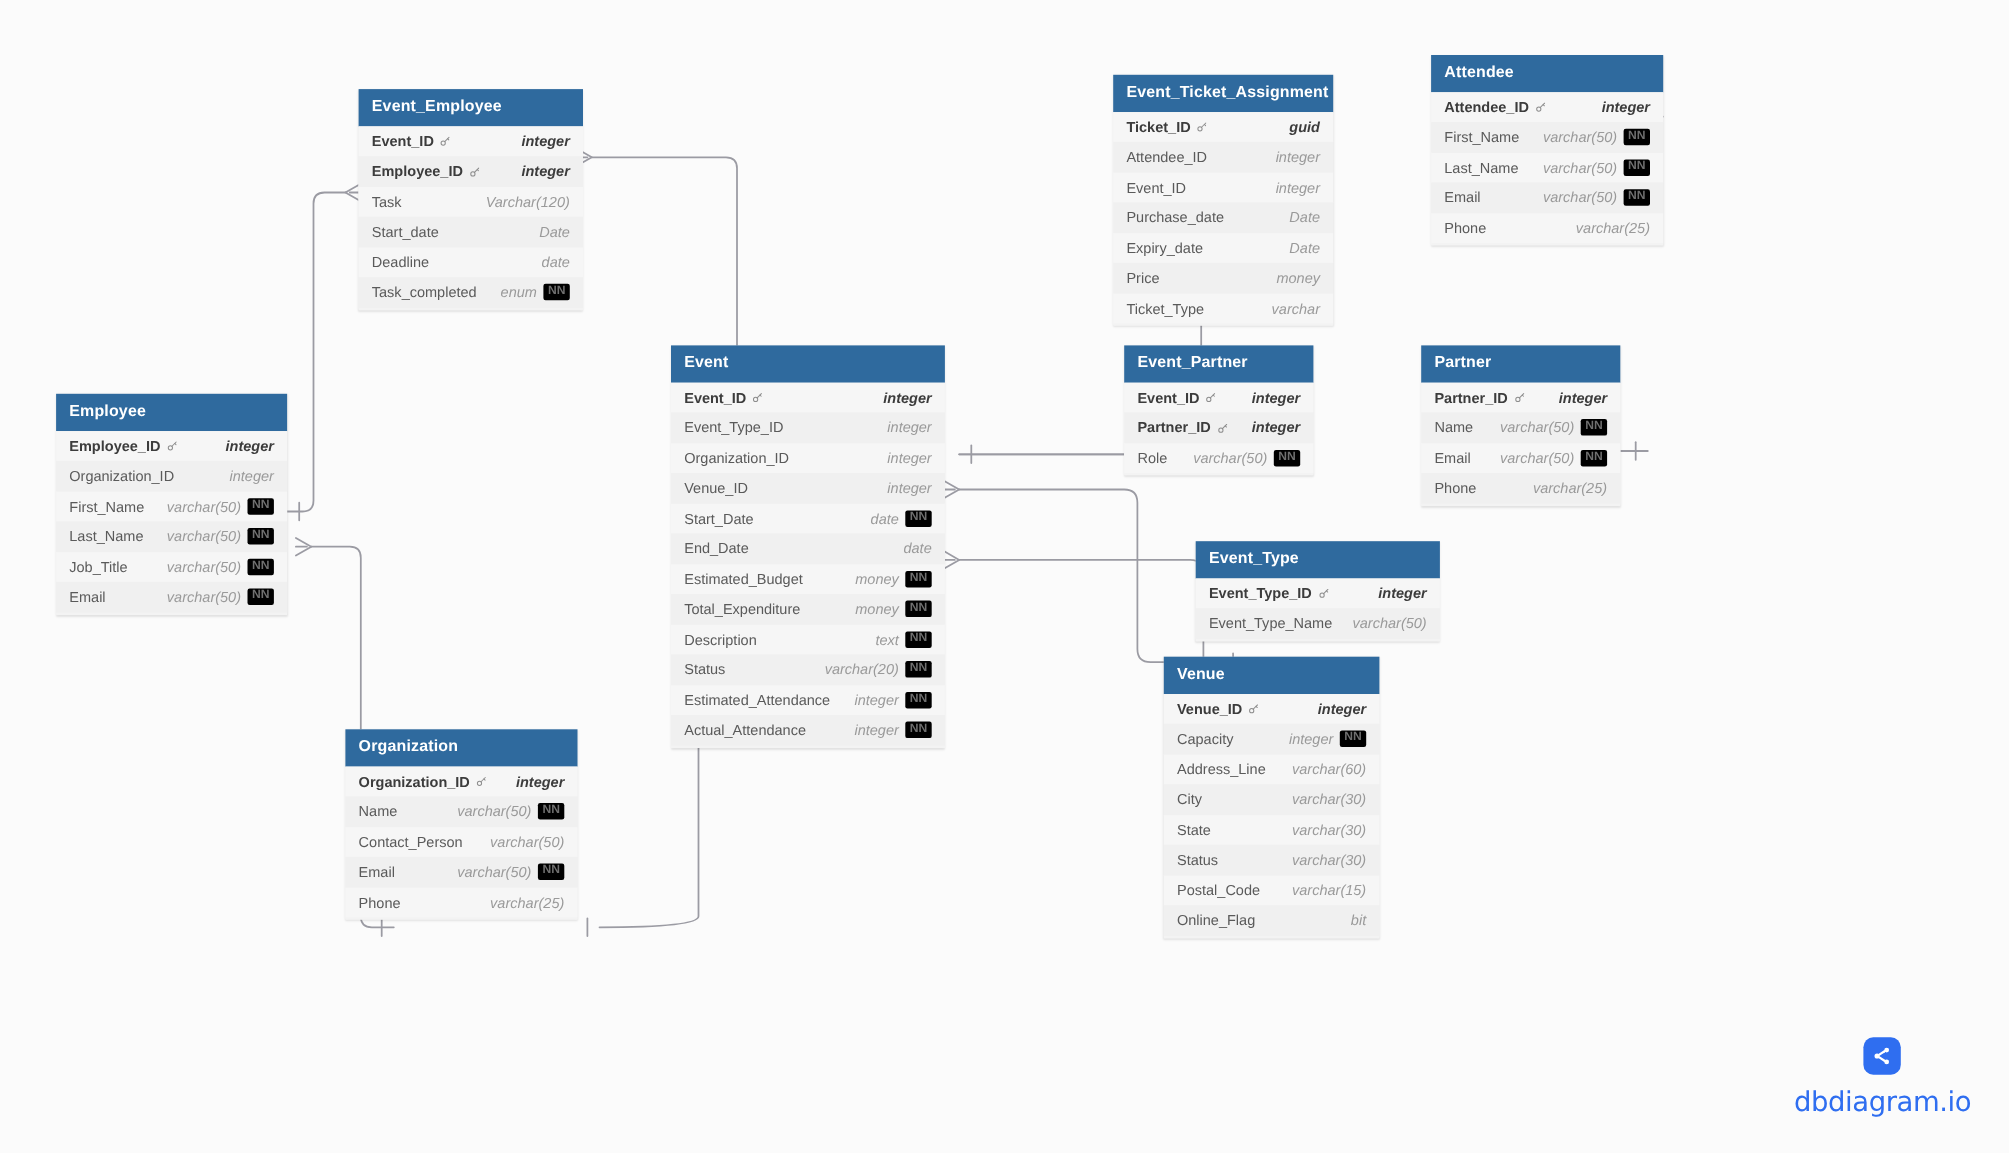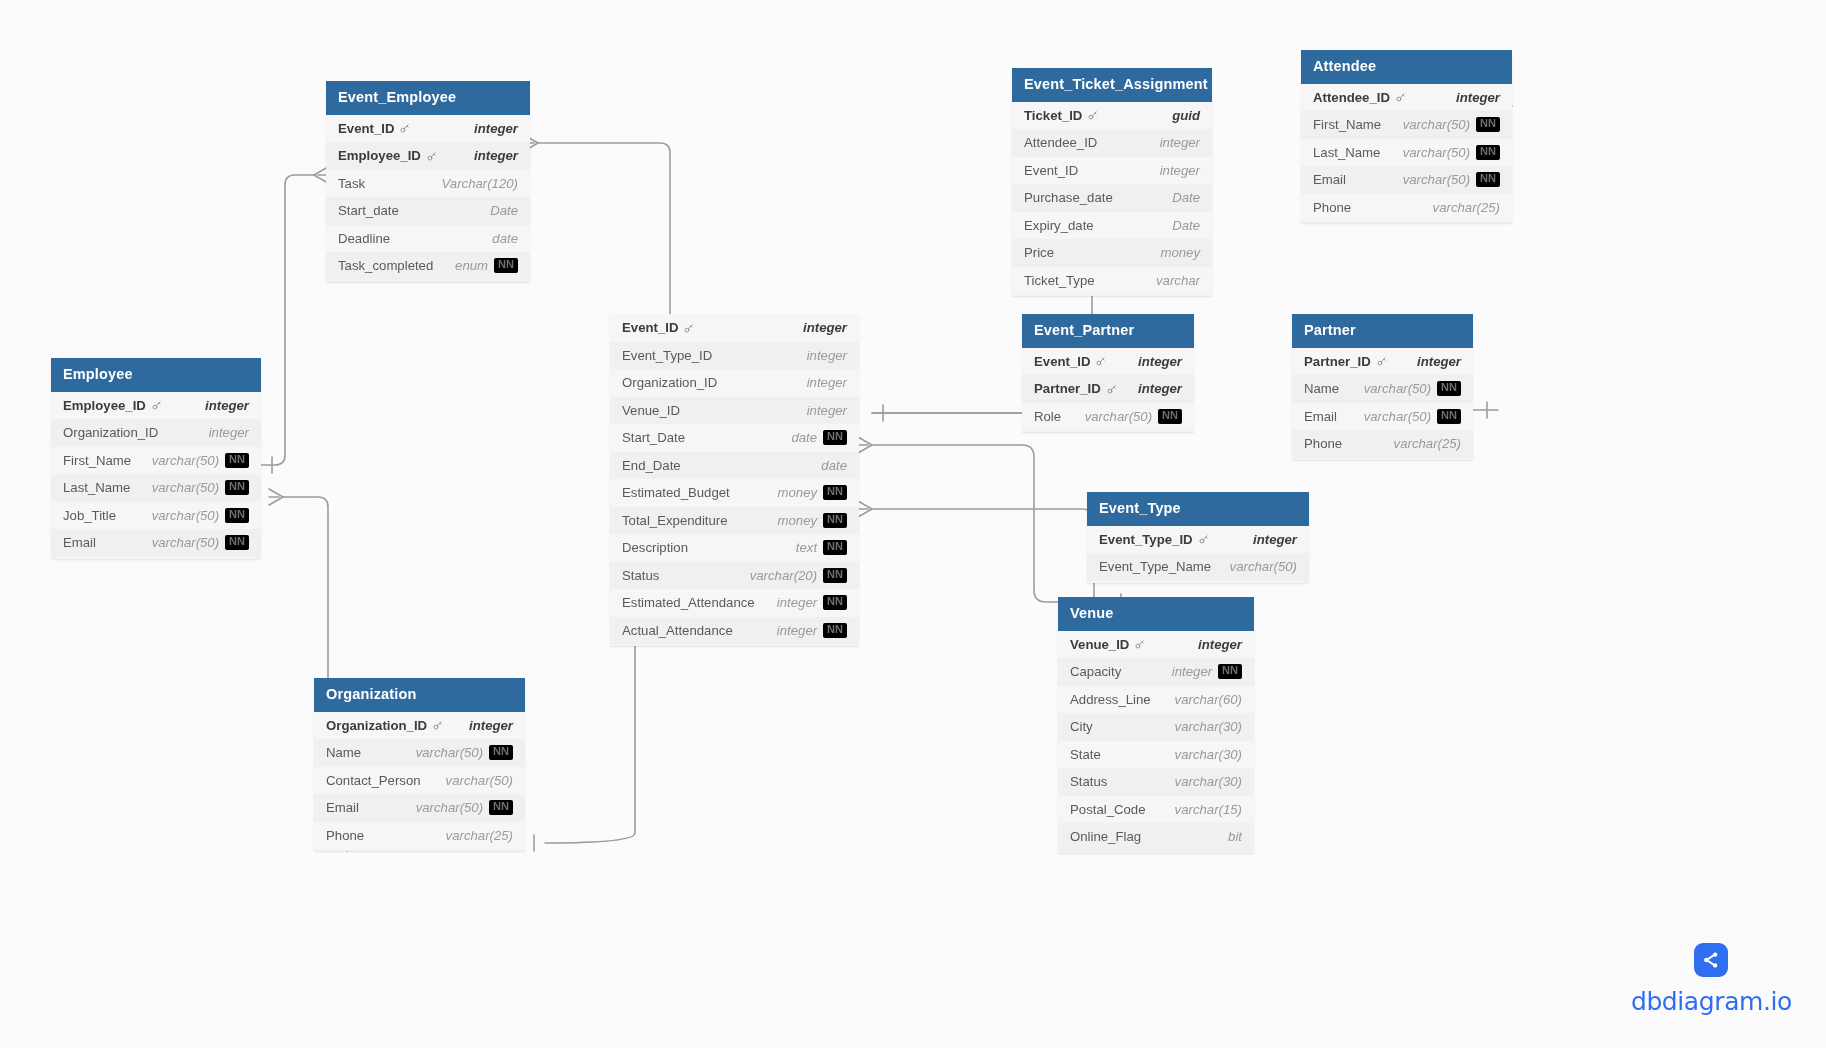--- a/index.html
+++ b/index.html
@@ -359,6 +359,7 @@
         </div>
       </div>
       <div class="table" style="left: 610px; top: 314px; width: 249px;">
+        <div class="tbl-header">Event</div>
         <div class="tbl-body">
           <div class="field pk">
             <span class="f-name">

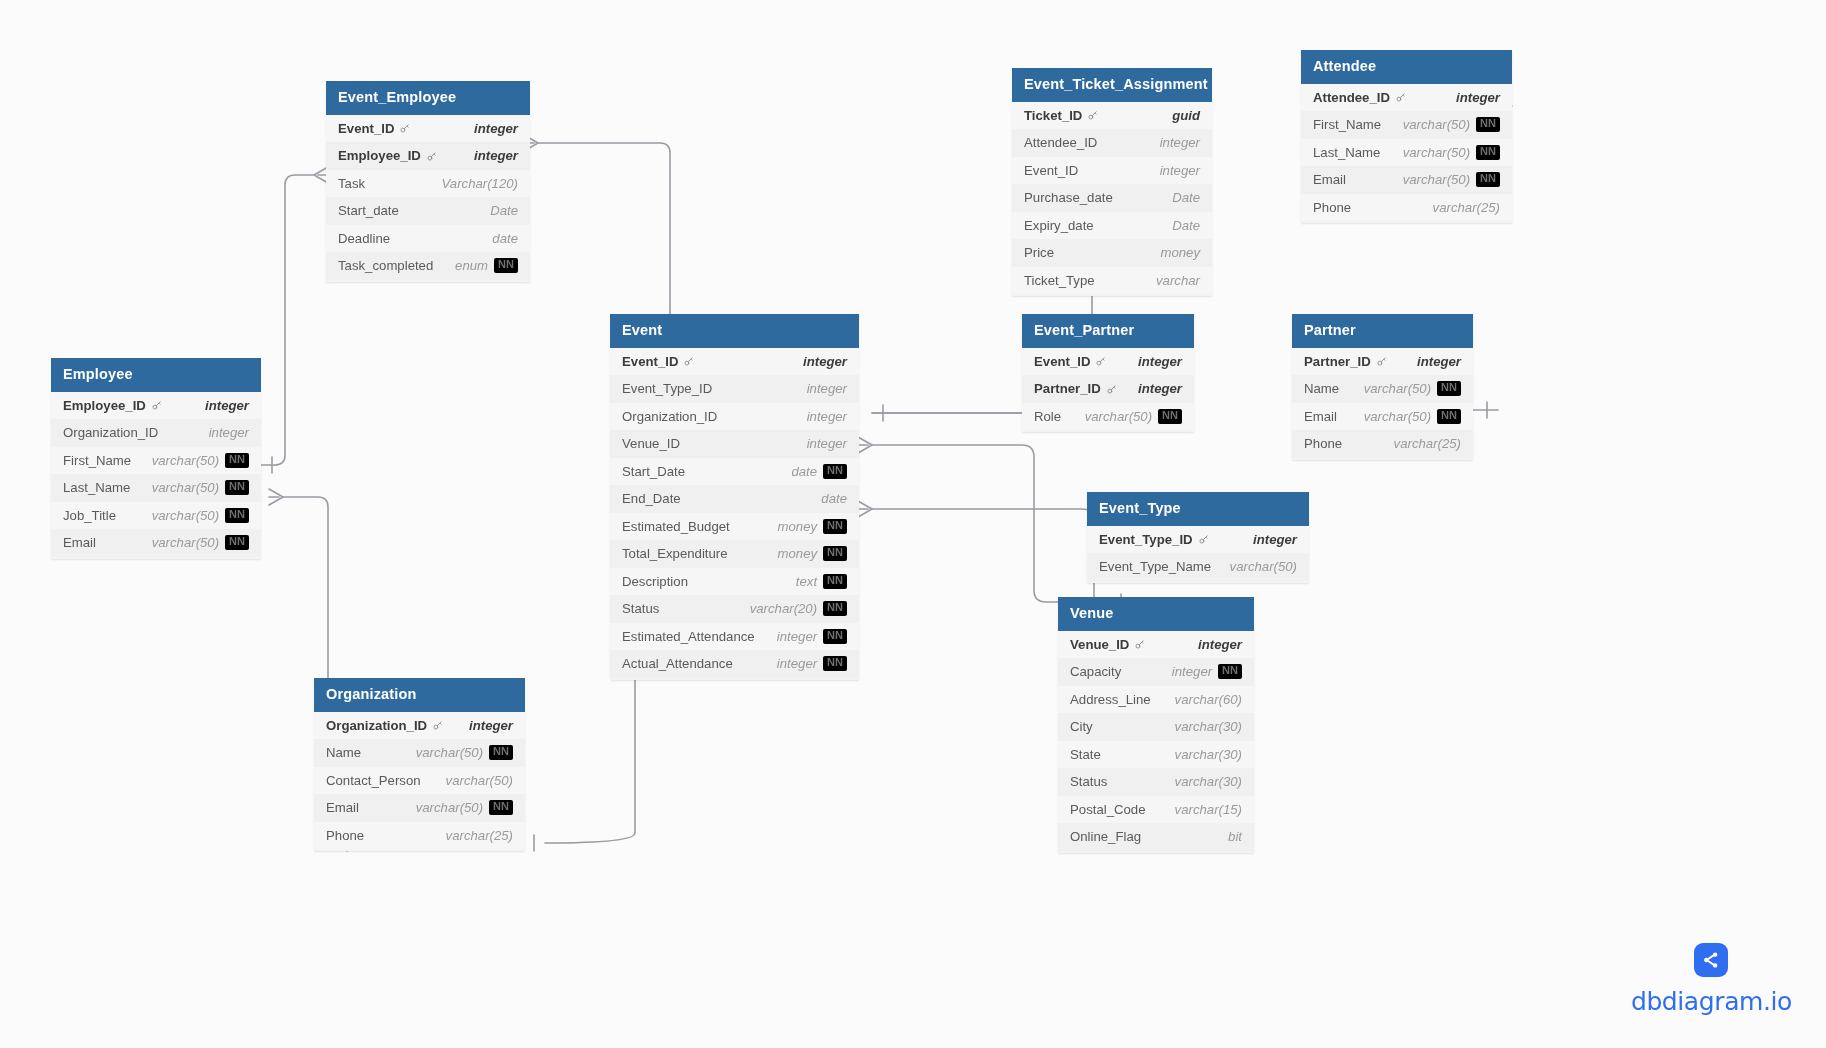--- a/index.html
+++ b/index.html
@@ -304,7 +304,7 @@
           </div>
         </div>
       </div>
-      <div class="table" style="left: 314px; top: 678px; width: 211px;">
+      <div class="table" style="left: 314px; top: 663px; width: 211px;">
         <div class="tbl-header">Organization</div>
         <div class="tbl-body">
           <div class="field pk">

